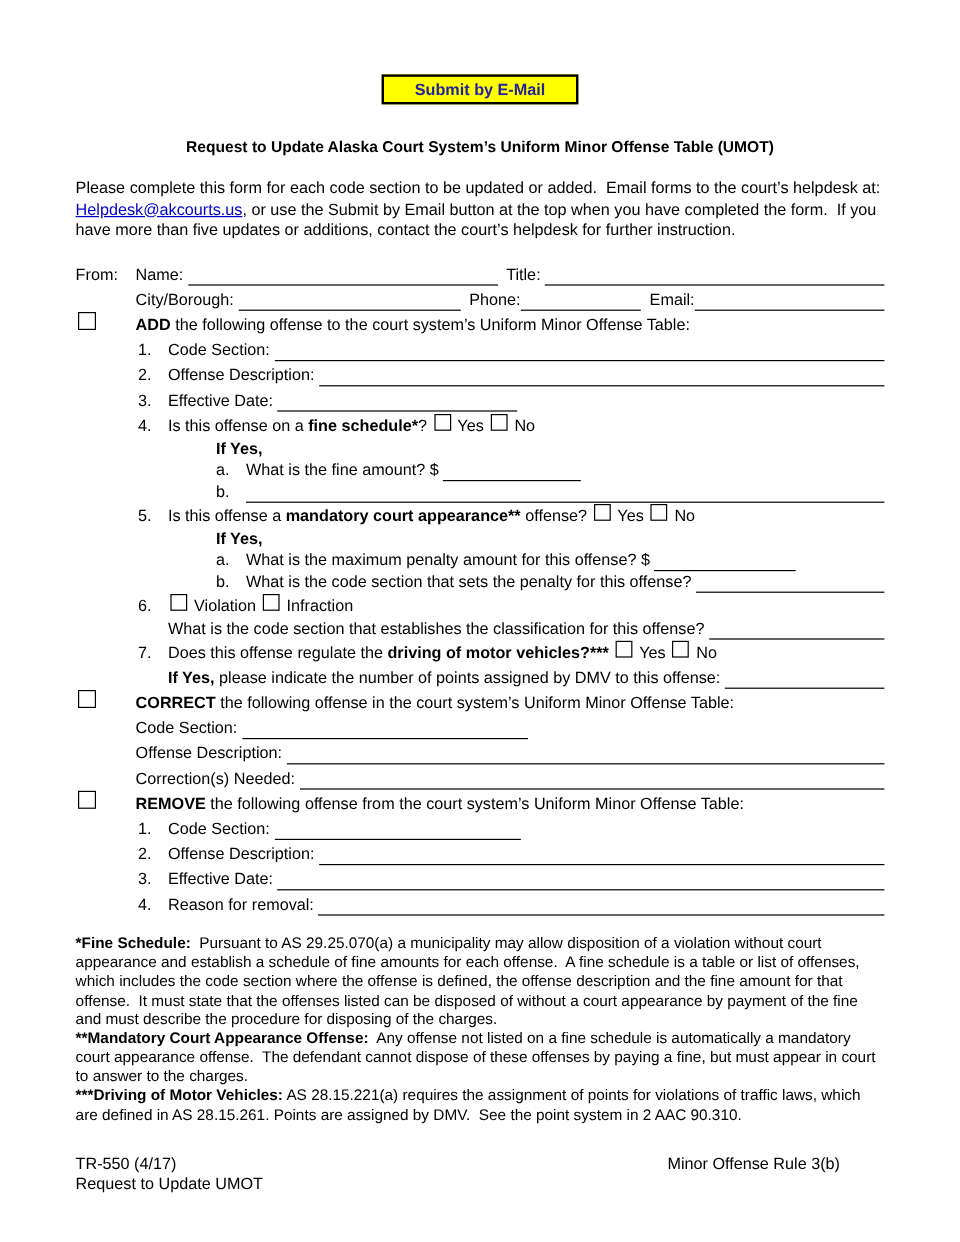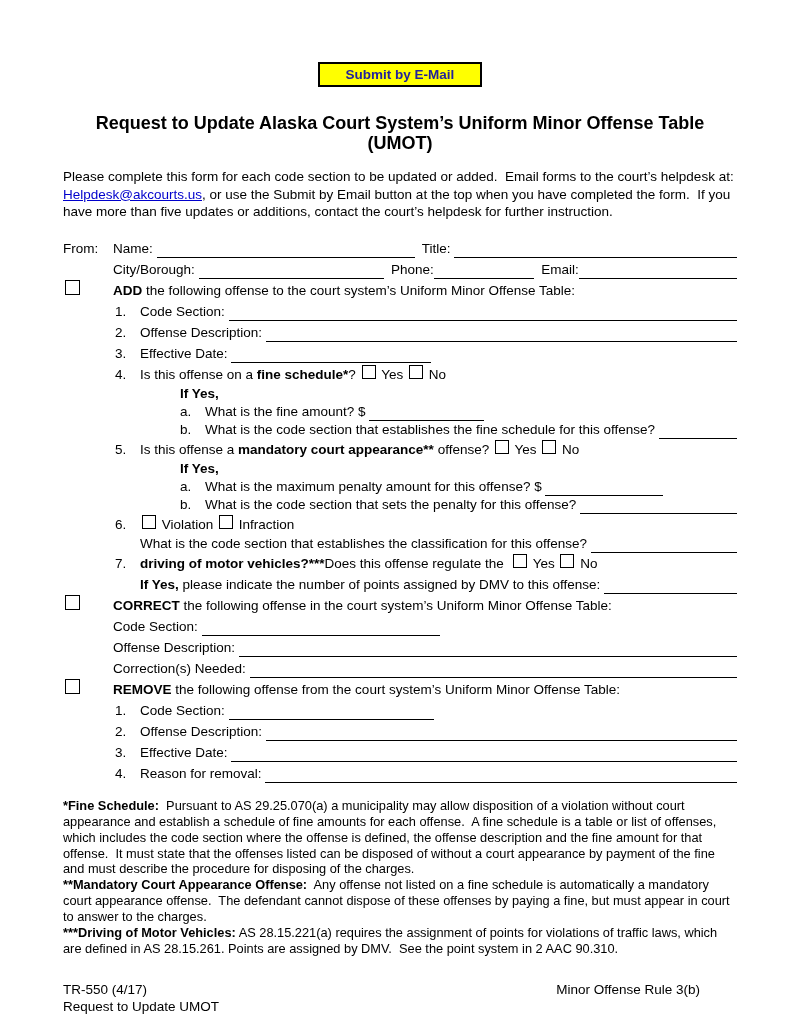--- a/index.html
+++ b/index.html
@@ -15,7 +15,7 @@
     font-family:"Liberation Sans","DejaVu Sans",sans-serif;
     font-size:13.5px;font-weight:600;padding:3px 26px;cursor:pointer;
   }
-  .title{font-size:18px;font-weight:bold;text-align:center;margin:0 0 15px 0;line-height:20px;}
+  .title{font-size:13px;font-weight:bold;text-align:center;margin:0 0 15px 0;line-height:20px;}
   .para{margin:0;line-height:17.6px;}
   .para .t{white-space:pre-wrap;}
   .intro{margin-bottom:17px;}

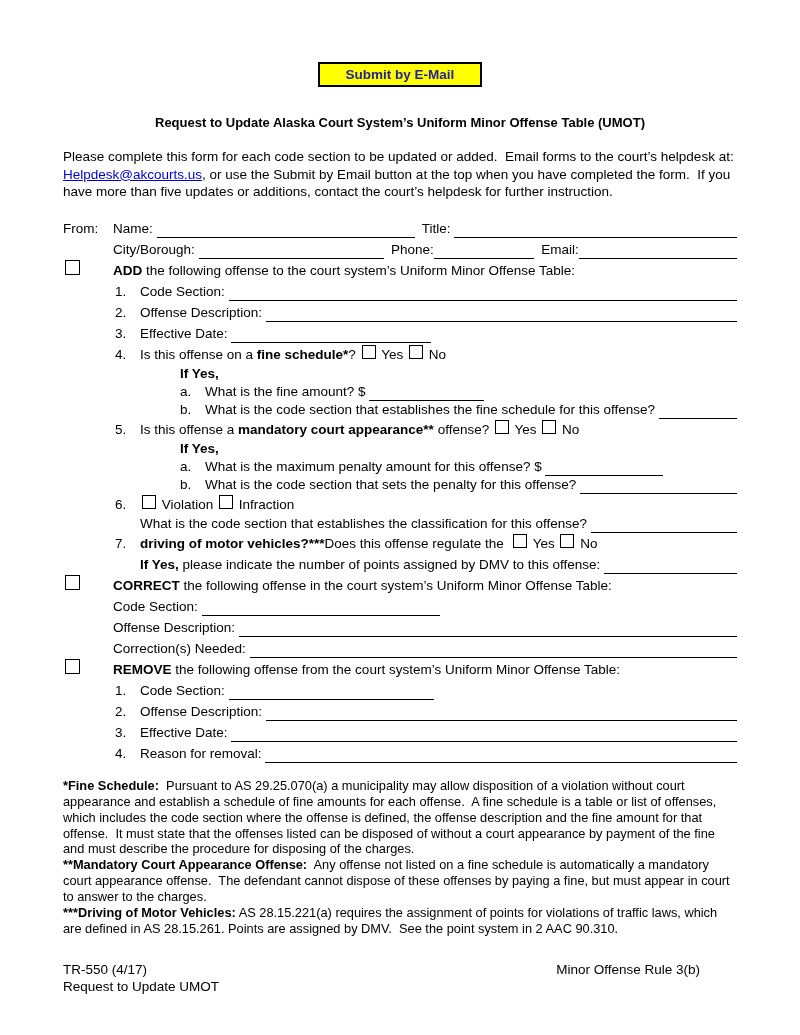--- a/index.html
+++ b/index.html
@@ -119,7 +119,6 @@
       </div>
     <div class="line sub ml117">
         <span class="t" style="flex: 0 0 25px; width: 25px; display: inline-block;">b.</span>
-        <span class="t">What is the code section that establishes the fine schedule for this offense? </span>
         <span class="blank fill">​</span>
       </div>
     <div class="line ml52">

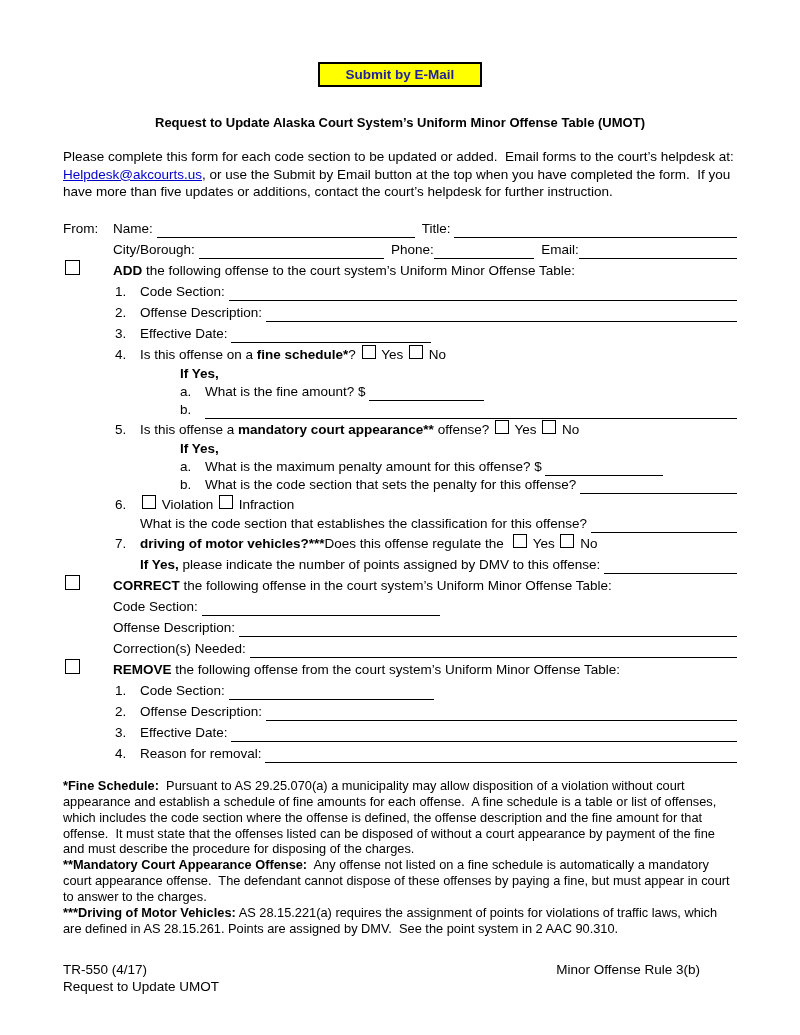--- a/index.html
+++ b/index.html
@@ -157,8 +157,8 @@
       </div>
     <div class="line ml52">
         <span class="t" style="flex: 0 0 25px; width: 25px; display: inline-block;">7.</span>
+        <span class="t">Does this offense regulate the </span>
         <span class="t b">driving of motor vehicles?***</span>
-        <span class="t">Does this offense regulate the </span>
         <span class="t"> </span>
         <span class="cb"></span>
         <span class="t"> Yes </span>

